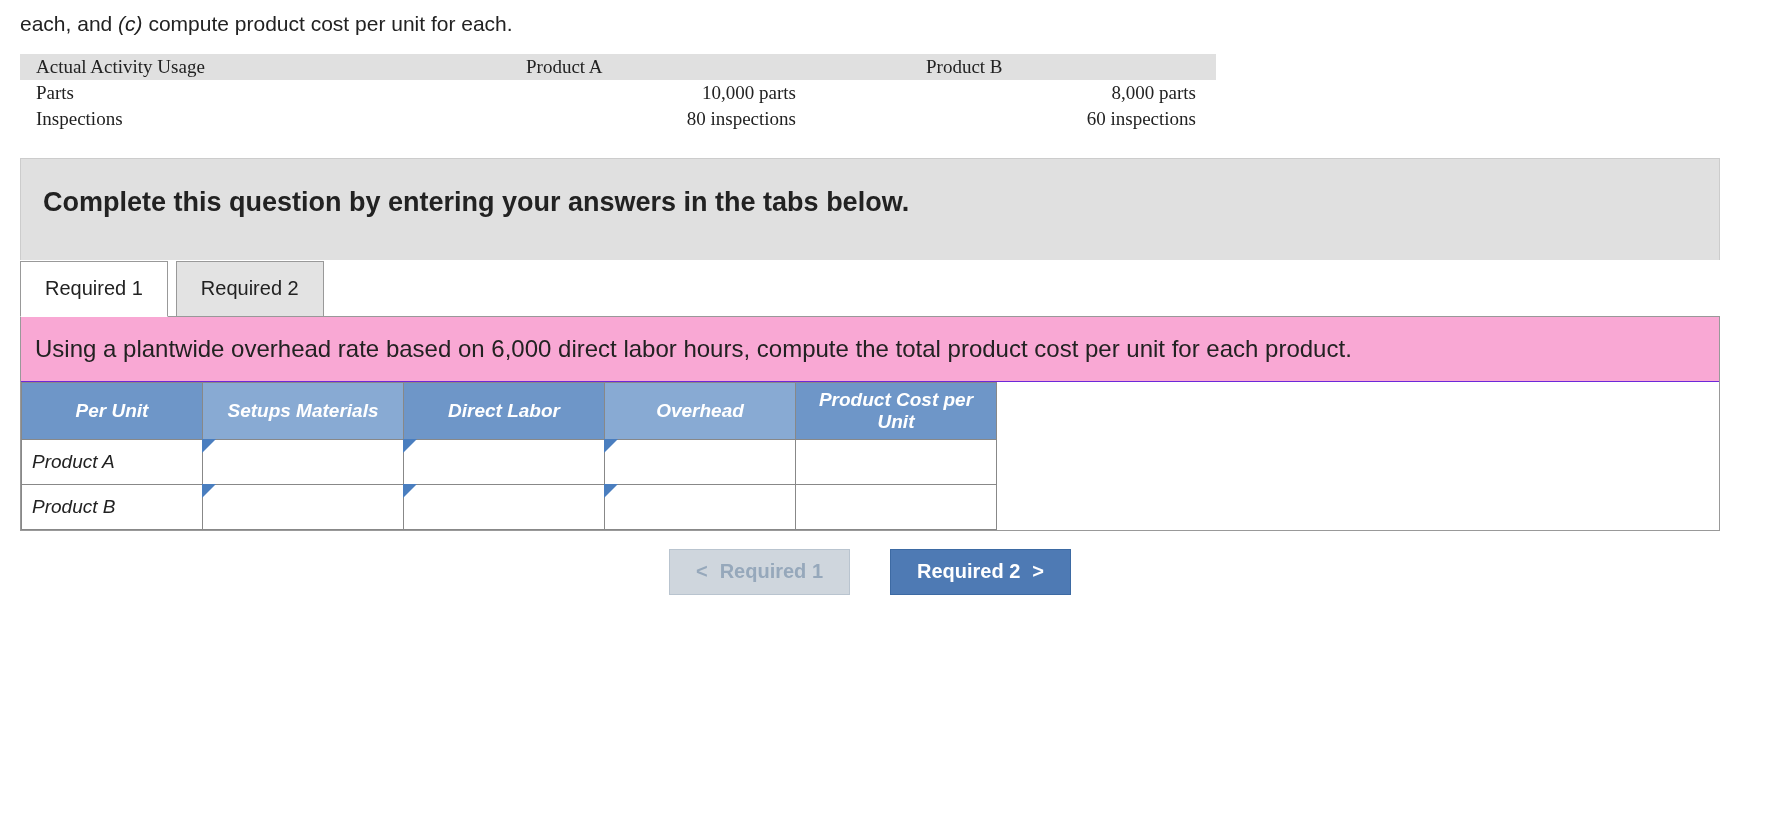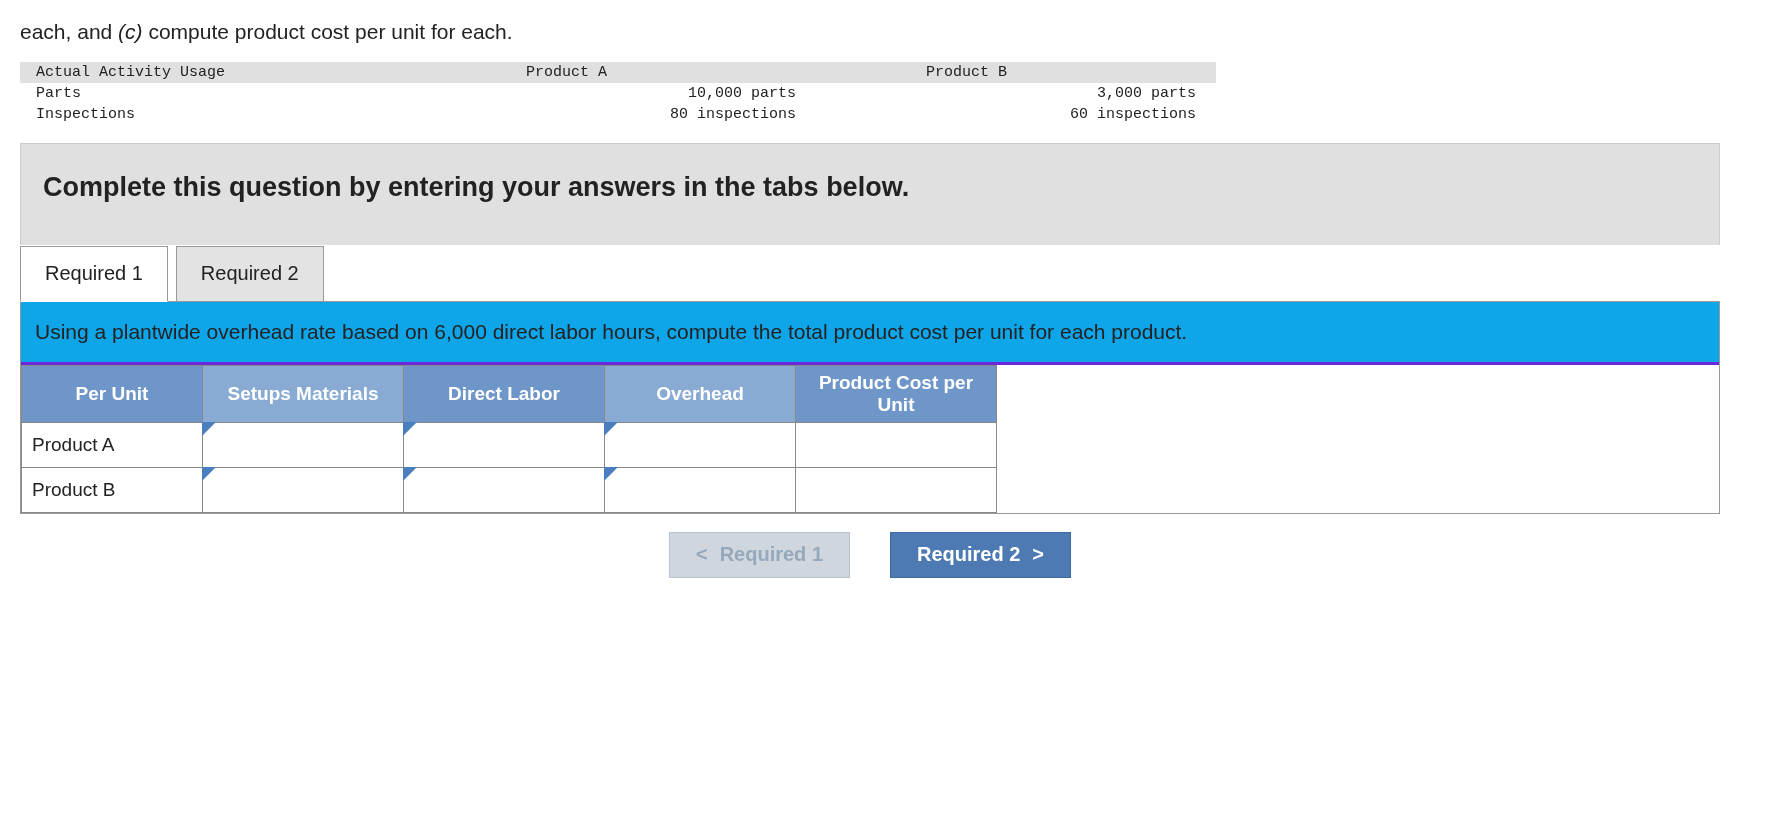--- a/index.html
+++ b/index.html
@@ -12,7 +12,7 @@
   }
   .page {
     width: 1768px;
-    padding: 16px 20px 50px 20px;
+    padding: 8px 20px 50px 20px;
     box-sizing: border-box;
   }
   .intro-line {

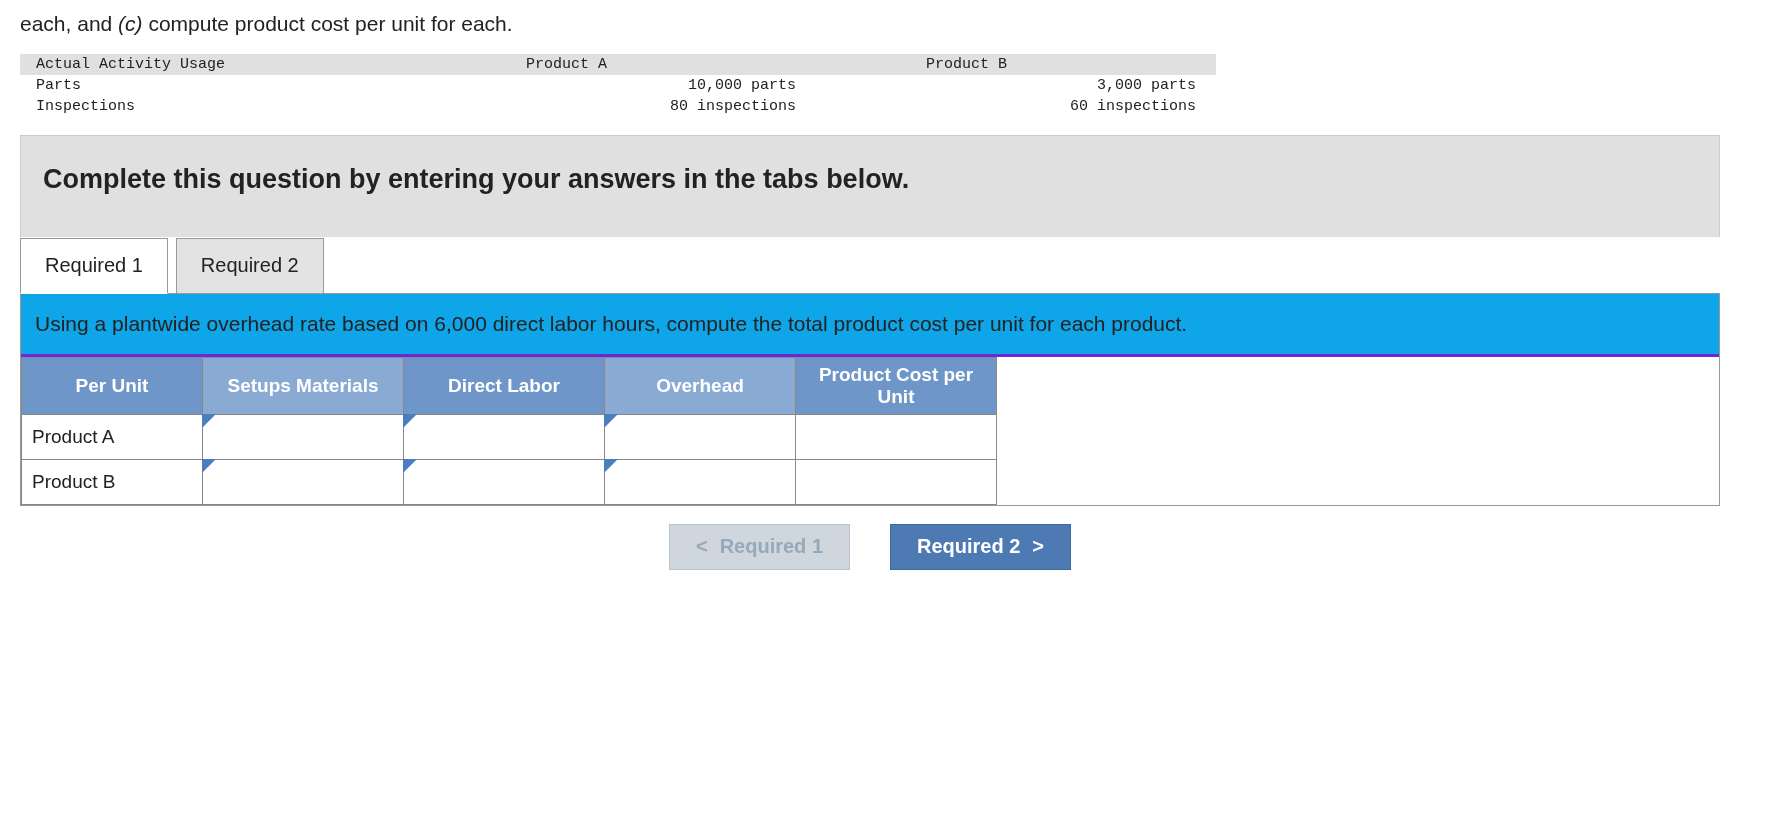--- a/index.html
+++ b/index.html
@@ -24,10 +24,10 @@
 
   
   .activity-table {
-    font-family: Liberation Mono, monospace;
-    font-size: 15px;
+    font-family: Liberation Serif, serif;
+    font-size: 19px;
     border-collapse: collapse;
-    margin-bottom: 18px;
+    margin-bottom: 26px;
   }
   .activity-table td {
     padding: 2px 0;

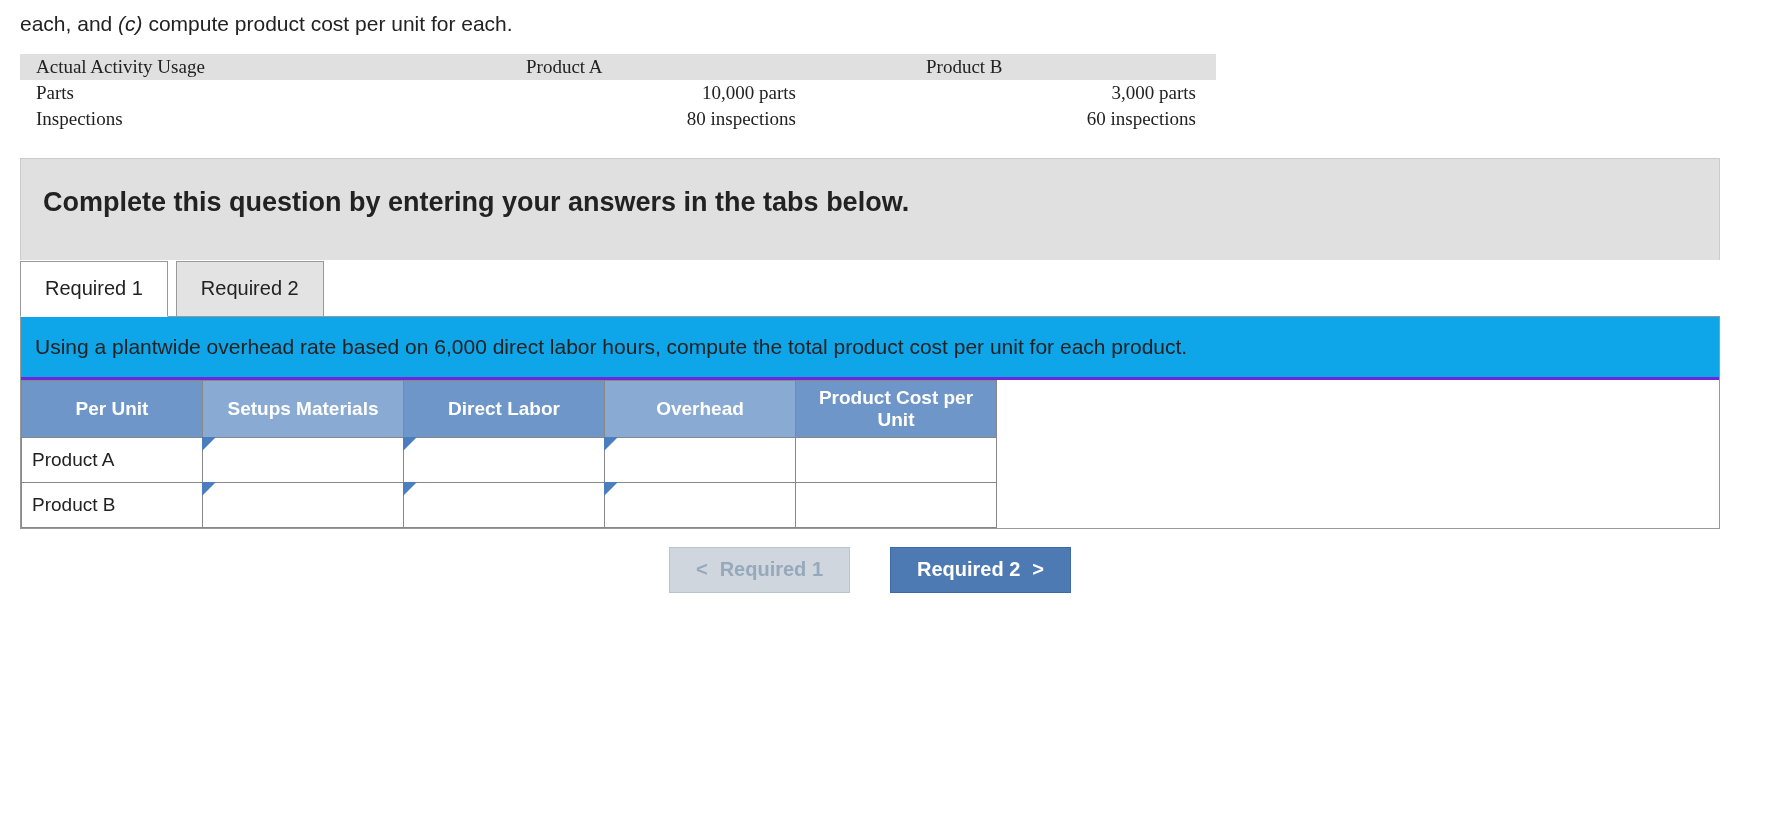--- a/index.html
+++ b/index.html
@@ -197,7 +197,7 @@
     <tr>
       <td class="c1">Parts</td>
       <td class="c2 val">10,000 parts</td>
-      <td class="c3 val">3,000 parts</td>
+      <td class="c3 val">8,000 parts</td>
     </tr>
     <tr>
       <td class="c1">Inspections</td>

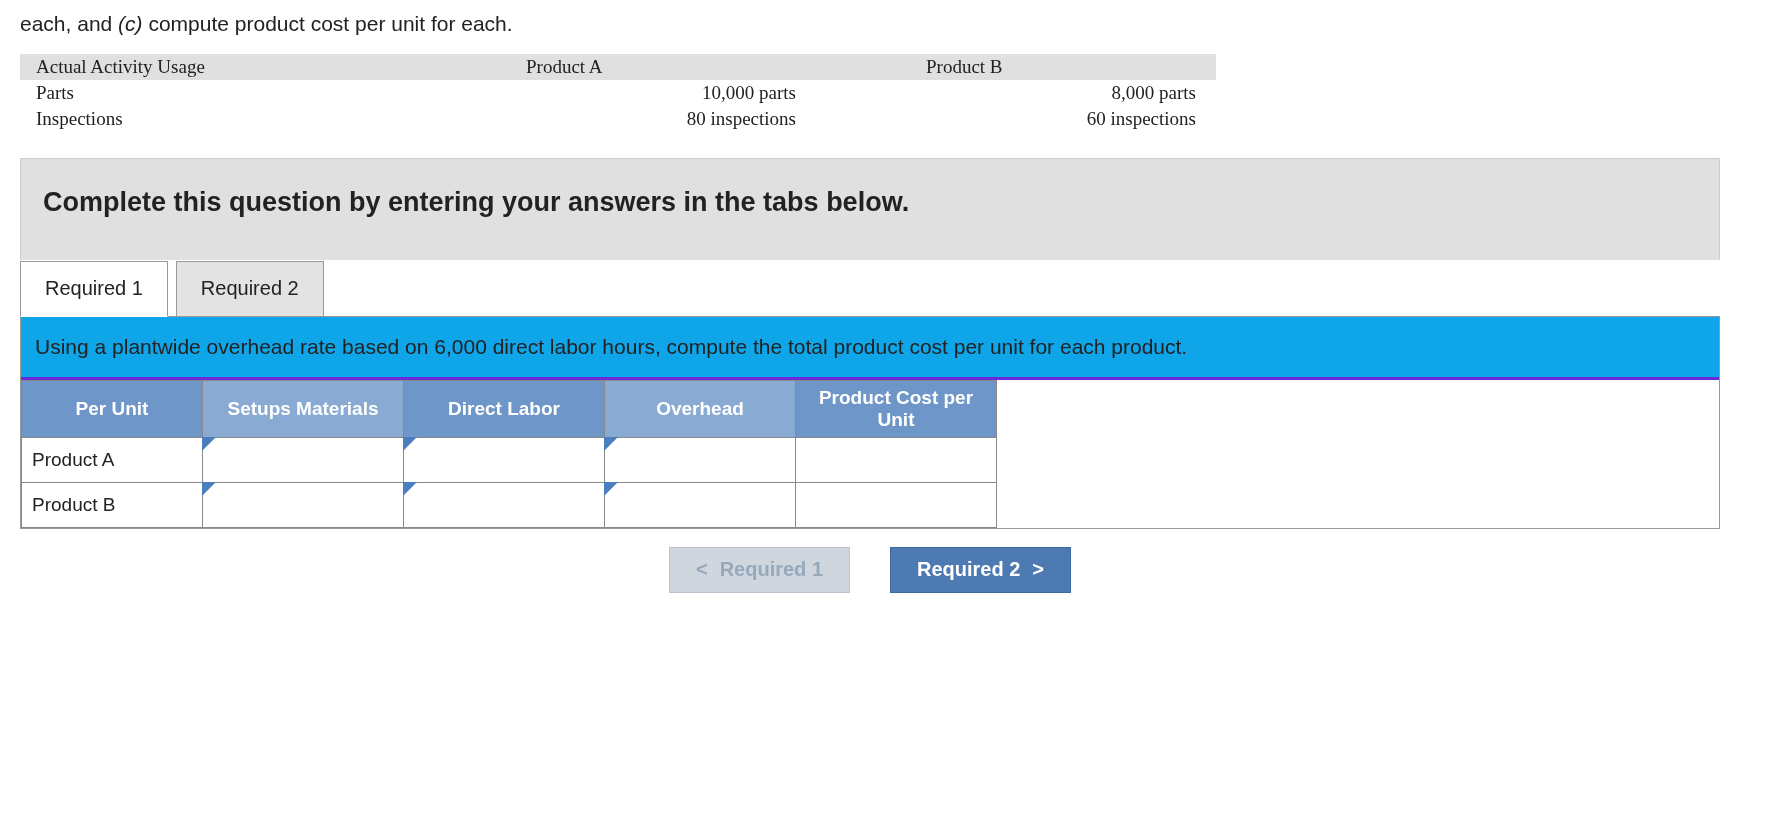--- a/index.html
+++ b/index.html
@@ -88,10 +88,10 @@
     position: relative;
   }
   .instruction {
-    background: #0ea5e9;
+    background: #f9a8d4;
     padding: 18px 14px;
-    font-size: 21px;
-    border-bottom: 3px solid #6d28d9;
+    font-size: 24px;
+    border-bottom: 1px solid #6d28d9;
   }
 
   

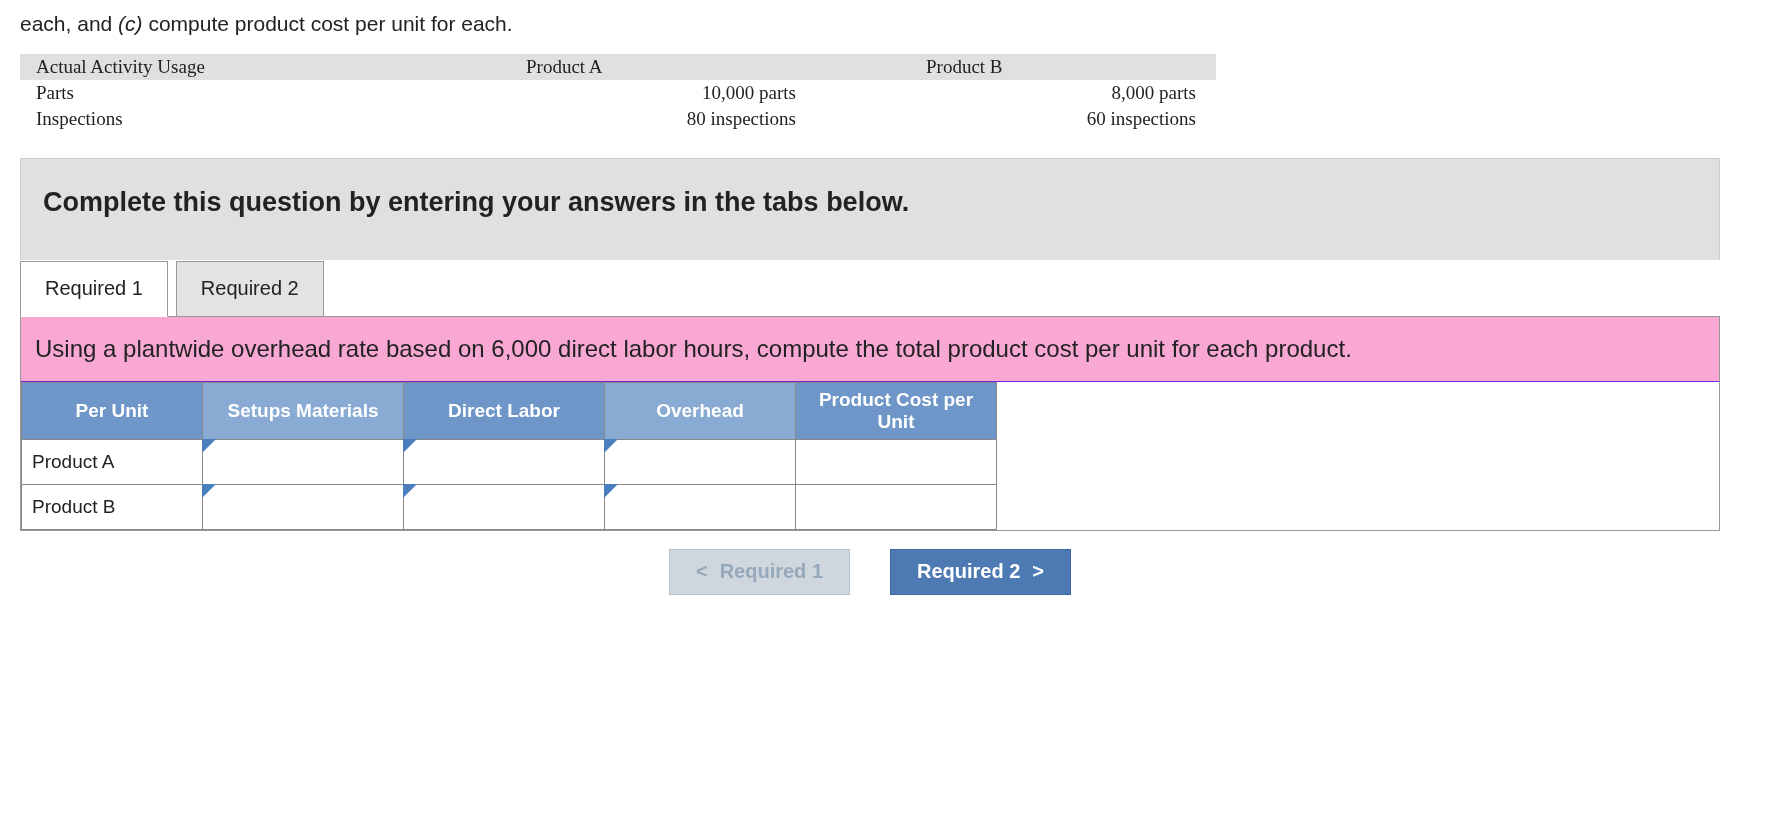--- a/index.html
+++ b/index.html
@@ -98,6 +98,7 @@
   .answer-grid {
     border-collapse: collapse;
     margin: 0;
+    font-style: italic;
   }
   .answer-grid th, .answer-grid td {
     border: 1px solid #888;

